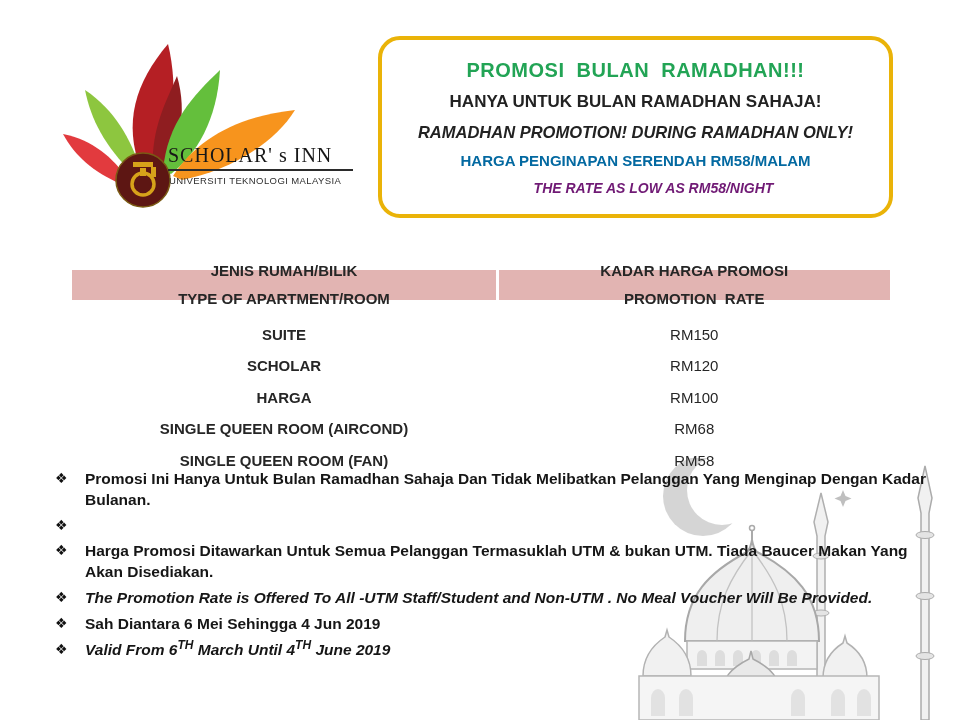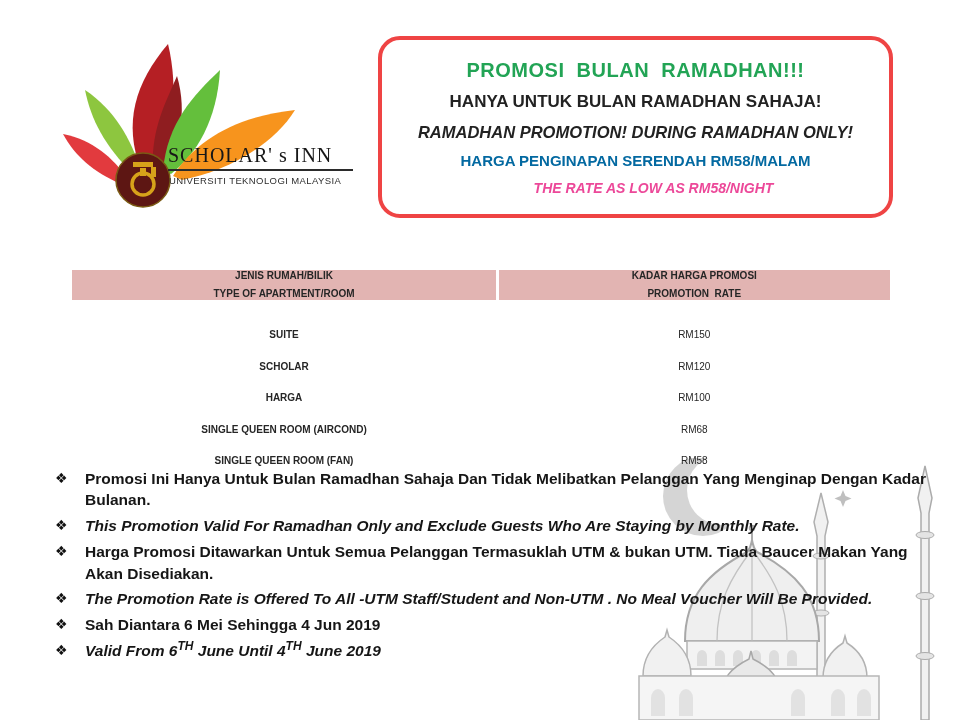--- a/index.html
+++ b/index.html
@@ -31,7 +31,7 @@
   
   .promo-box {
     position: absolute; left: 378px; top: 36px; width: 515px; height: 182px;
-    border: 4px solid #ef4444; border-radius: 22px; background: #ffffff;
+    border: 4px solid #eab308; border-radius: 22px; background: #ffffff;
     display: flex; flex-direction: column; align-items: center; justify-content: space-evenly;
     padding: 8px 10px; text-align: center; z-index: 2;
   }

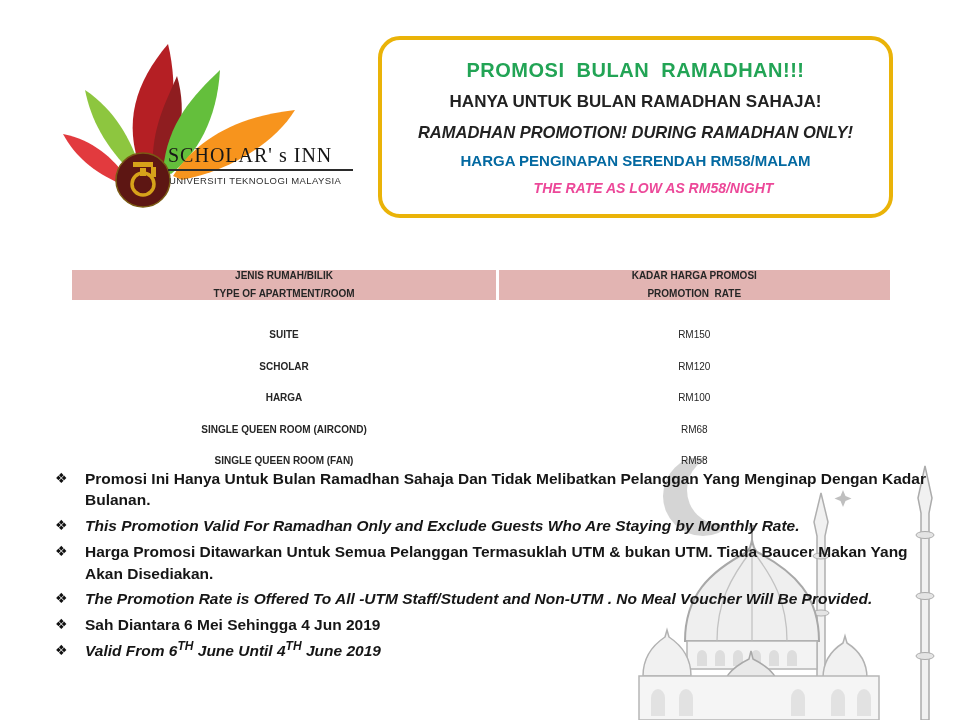--- a/index.html
+++ b/index.html
@@ -39,7 +39,7 @@
   .promo-line2 { color: #222; font-size: 17px; font-weight: bold; }
   .promo-line3 { color: #222; font-size: 16.5px; font-weight: bold; font-style: italic; }
   .promo-line4 { color: #0369a1; font-size: 15px; font-weight: bold; }
-  .promo-line5 { color: #ec4899; font-size: 14px; font-weight: bold; font-style: italic; margin-left: 36px; }
+  .promo-line5 { color: #701a75; font-size: 14px; font-weight: bold; font-style: italic; margin-left: 36px; }
 
   
   .rates-table {

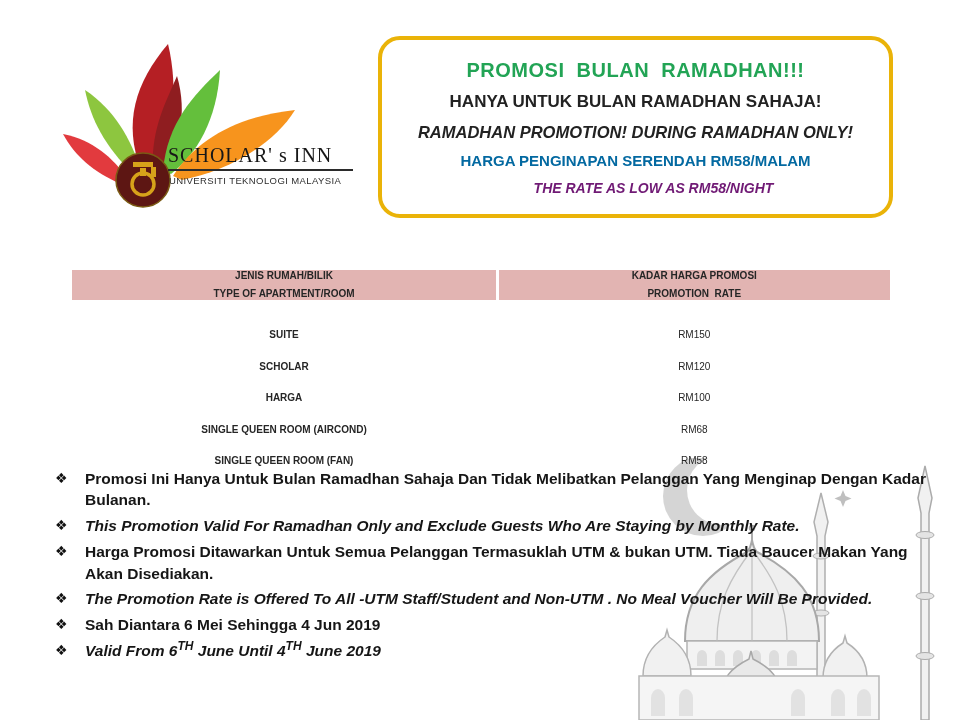--- a/index.html
+++ b/index.html
@@ -50,7 +50,7 @@
   }
   .cell {
     display: flex; flex-direction: column; align-items: center; justify-content: center;
-    text-align: center; font-size: 10px; color: #262626; line-height: 1.7; margin-top: 32px;
+    text-align: center; font-size: 15px; color: #262626; line-height: 1.7; margin-top: 32px;
   }
   .cell.hdr { background: #e2b4b2; font-weight: bold; line-height: 1.85; white-space: pre-wrap; }
   .cell.light { background: #fbdcbd; }

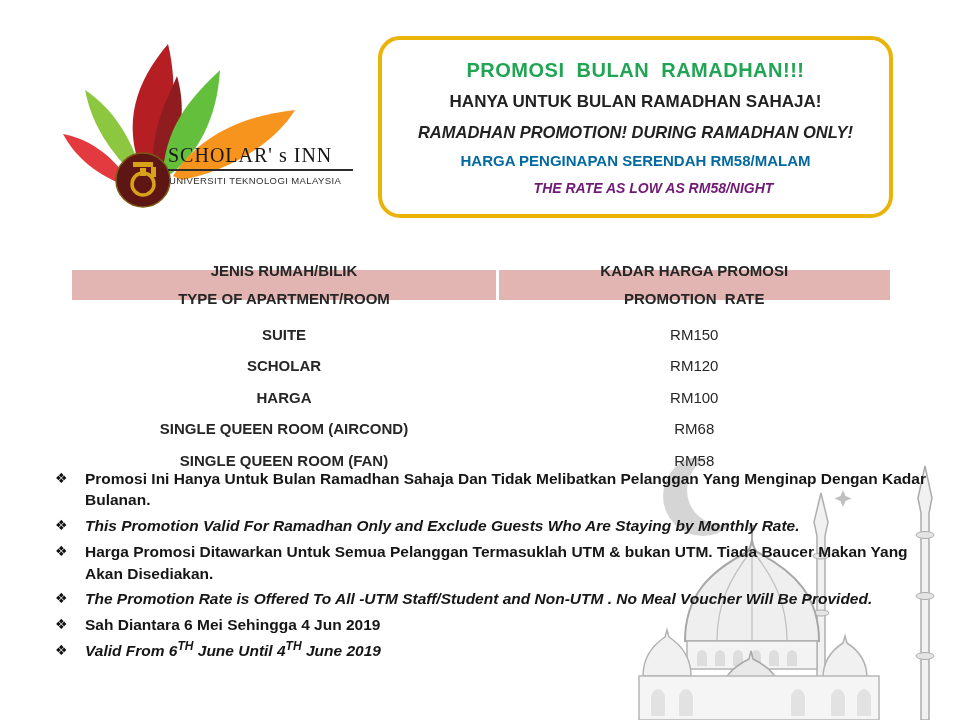--- a/index.html
+++ b/index.html
@@ -175,7 +175,6 @@
   </div>
   <div class="note-item">
     <span class="note-bullet">❖</span>
-    <span class="note-text bi">This Promotion Valid For Ramadhan Only and Exclude Guests Who Are Staying by Monthly Rate.</span>
   </div>
   <div class="note-item">
     <span class="note-bullet">❖</span>

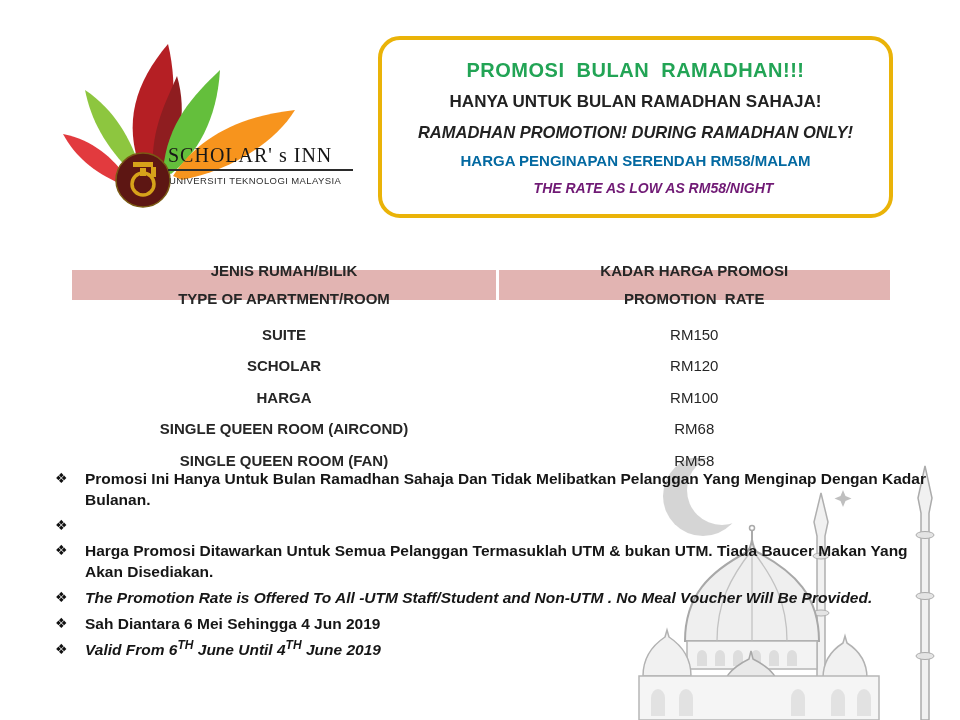--- a/index.html
+++ b/index.html
@@ -190,7 +190,7 @@
   </div>
   <div class="note-item">
     <span class="note-bullet">❖</span>
-    <span class="note-text bi"><span>Valid From 6</span><sup>TH</sup><span> June Until 4</span><sup>TH</sup><span> June 2019</span></span>
+    <span class="note-text bi"><span>Valid From 6</span><sup>TH</sup><span> March Until 4</span><sup>TH</sup><span> June 2019</span></span>
   </div>
 </div>
 

